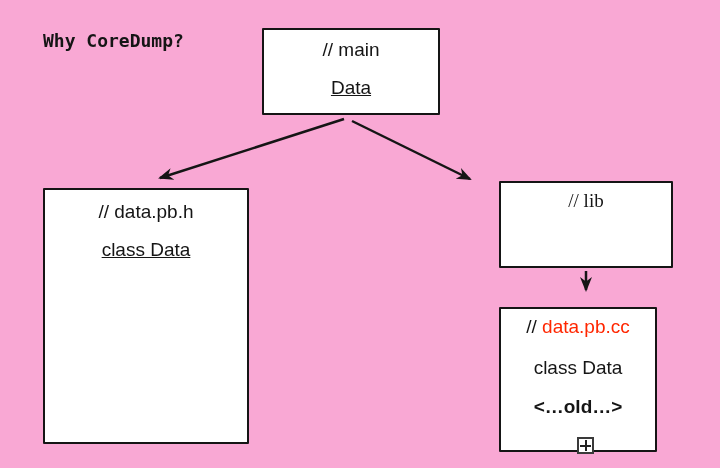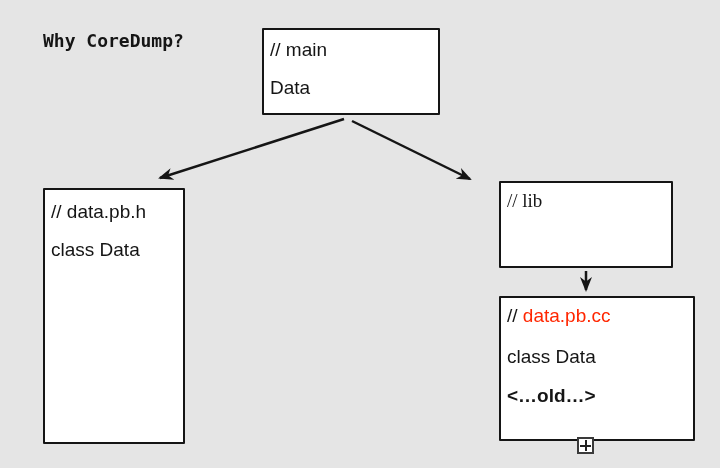--- a/index.html
+++ b/index.html
@@ -4,7 +4,7 @@
 <style>
   html,body{margin:0;padding:0;background:#ffffff;}
   .canvas{
-    position:relative;width:720px;height:468px;background:#e5e5e5;overflow:hidden;
+    position:relative;width:720px;height:468px;background:#f9a8d4;overflow:hidden;
     font-family:"Liberation Sans", sans-serif;color:#151515;
   }
   .title{

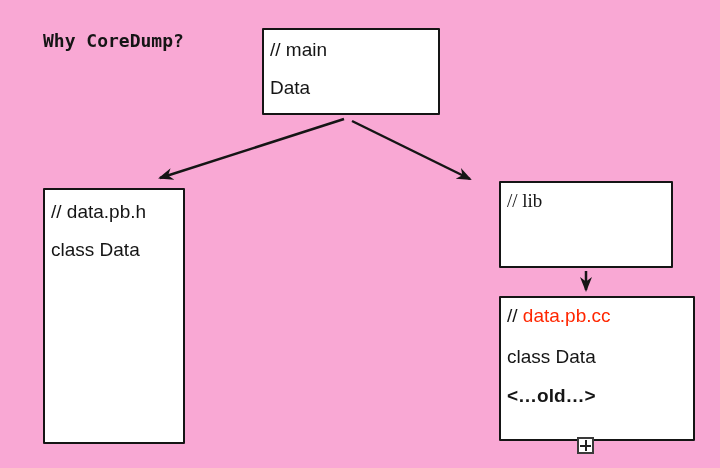--- a/index.html
+++ b/index.html
@@ -20,7 +20,7 @@
     padding:0 6px 0 6px;
   }
   .box p{
-    margin:0;font-size:19px;line-height:22px;color:#151515;white-space:nowrap;
+    margin:0;font-size:19px;line-height:22px;color:#151515;white-space:nowrap;text-align:center;
   }
   .box-main      {left:262px;top:28px; width:178px;height:87px; padding-top:9px;}
   .box-datapbh   {left:43px; top:188px;width:142px;height:256px;padding-top:11px;}

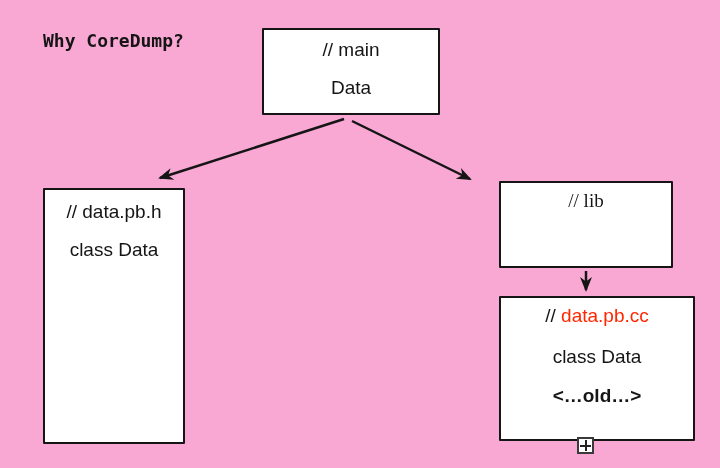--- a/index.html
+++ b/index.html
@@ -26,7 +26,7 @@
   .box-datapbh   {left:43px; top:188px;width:142px;height:256px;padding-top:11px;}
   .box-lib       {left:499px;top:181px;width:174px;height:87px; padding-top:7px;font-family:Liberation Serif, serif;}
   .box-datapbcc  {left:499px;top:296px;width:196px;height:145px;padding-top:7px;}
-  .mt16{margin-top:16px !important;}
+  .mt16{margin-top:16px !important;text-decoration:underline;}
   .mt18{margin-top:18px !important;}
   .mt19{margin-top:19px !important;}
   .mt17{margin-top:17px !important;font-weight:bold;}

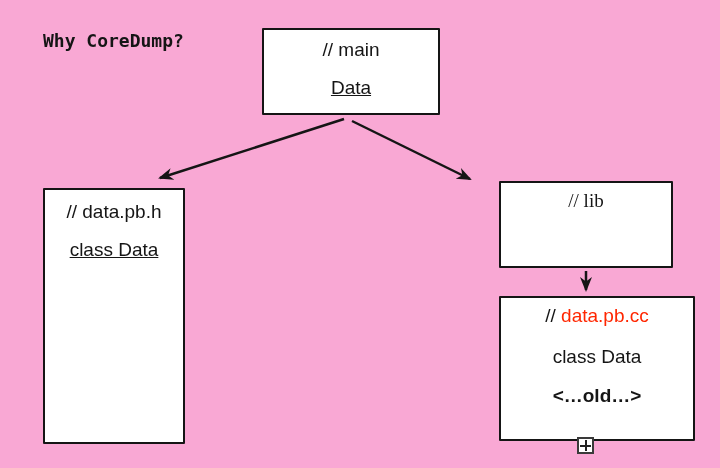--- a/index.html
+++ b/index.html
@@ -23,7 +23,7 @@
     margin:0;font-size:19px;line-height:22px;color:#151515;white-space:nowrap;text-align:center;
   }
   .box-main      {left:262px;top:28px; width:178px;height:87px; padding-top:9px;}
-  .box-datapbh   {left:43px; top:188px;width:142px;height:256px;padding-top:11px;}
+  .box-datapbh   {left:43px; top:188px;width:206px;height:256px;padding-top:11px;}
   .box-lib       {left:499px;top:181px;width:174px;height:87px; padding-top:7px;font-family:Liberation Serif, serif;}
   .box-datapbcc  {left:499px;top:296px;width:196px;height:145px;padding-top:7px;}
   .mt16{margin-top:16px !important;text-decoration:underline;}

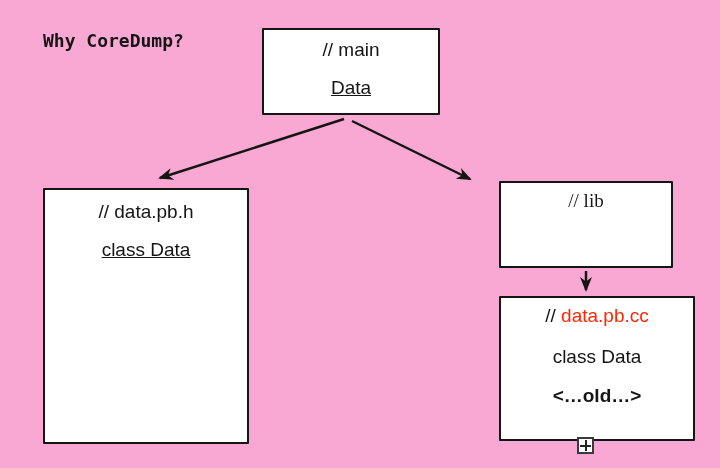--- a/index.html
+++ b/index.html
@@ -25,7 +25,7 @@
   .box-main      {left:262px;top:28px; width:178px;height:87px; padding-top:9px;}
   .box-datapbh   {left:43px; top:188px;width:206px;height:256px;padding-top:11px;}
   .box-lib       {left:499px;top:181px;width:174px;height:87px; padding-top:7px;font-family:Liberation Serif, serif;}
-  .box-datapbcc  {left:499px;top:296px;width:196px;height:145px;padding-top:7px;}
+  .box-datapbcc  {left:499px;top:307px;width:158px;height:145px;padding-top:7px;}
   .mt16{margin-top:16px !important;text-decoration:underline;}
   .mt18{margin-top:18px !important;}
   .mt19{margin-top:19px !important;}

